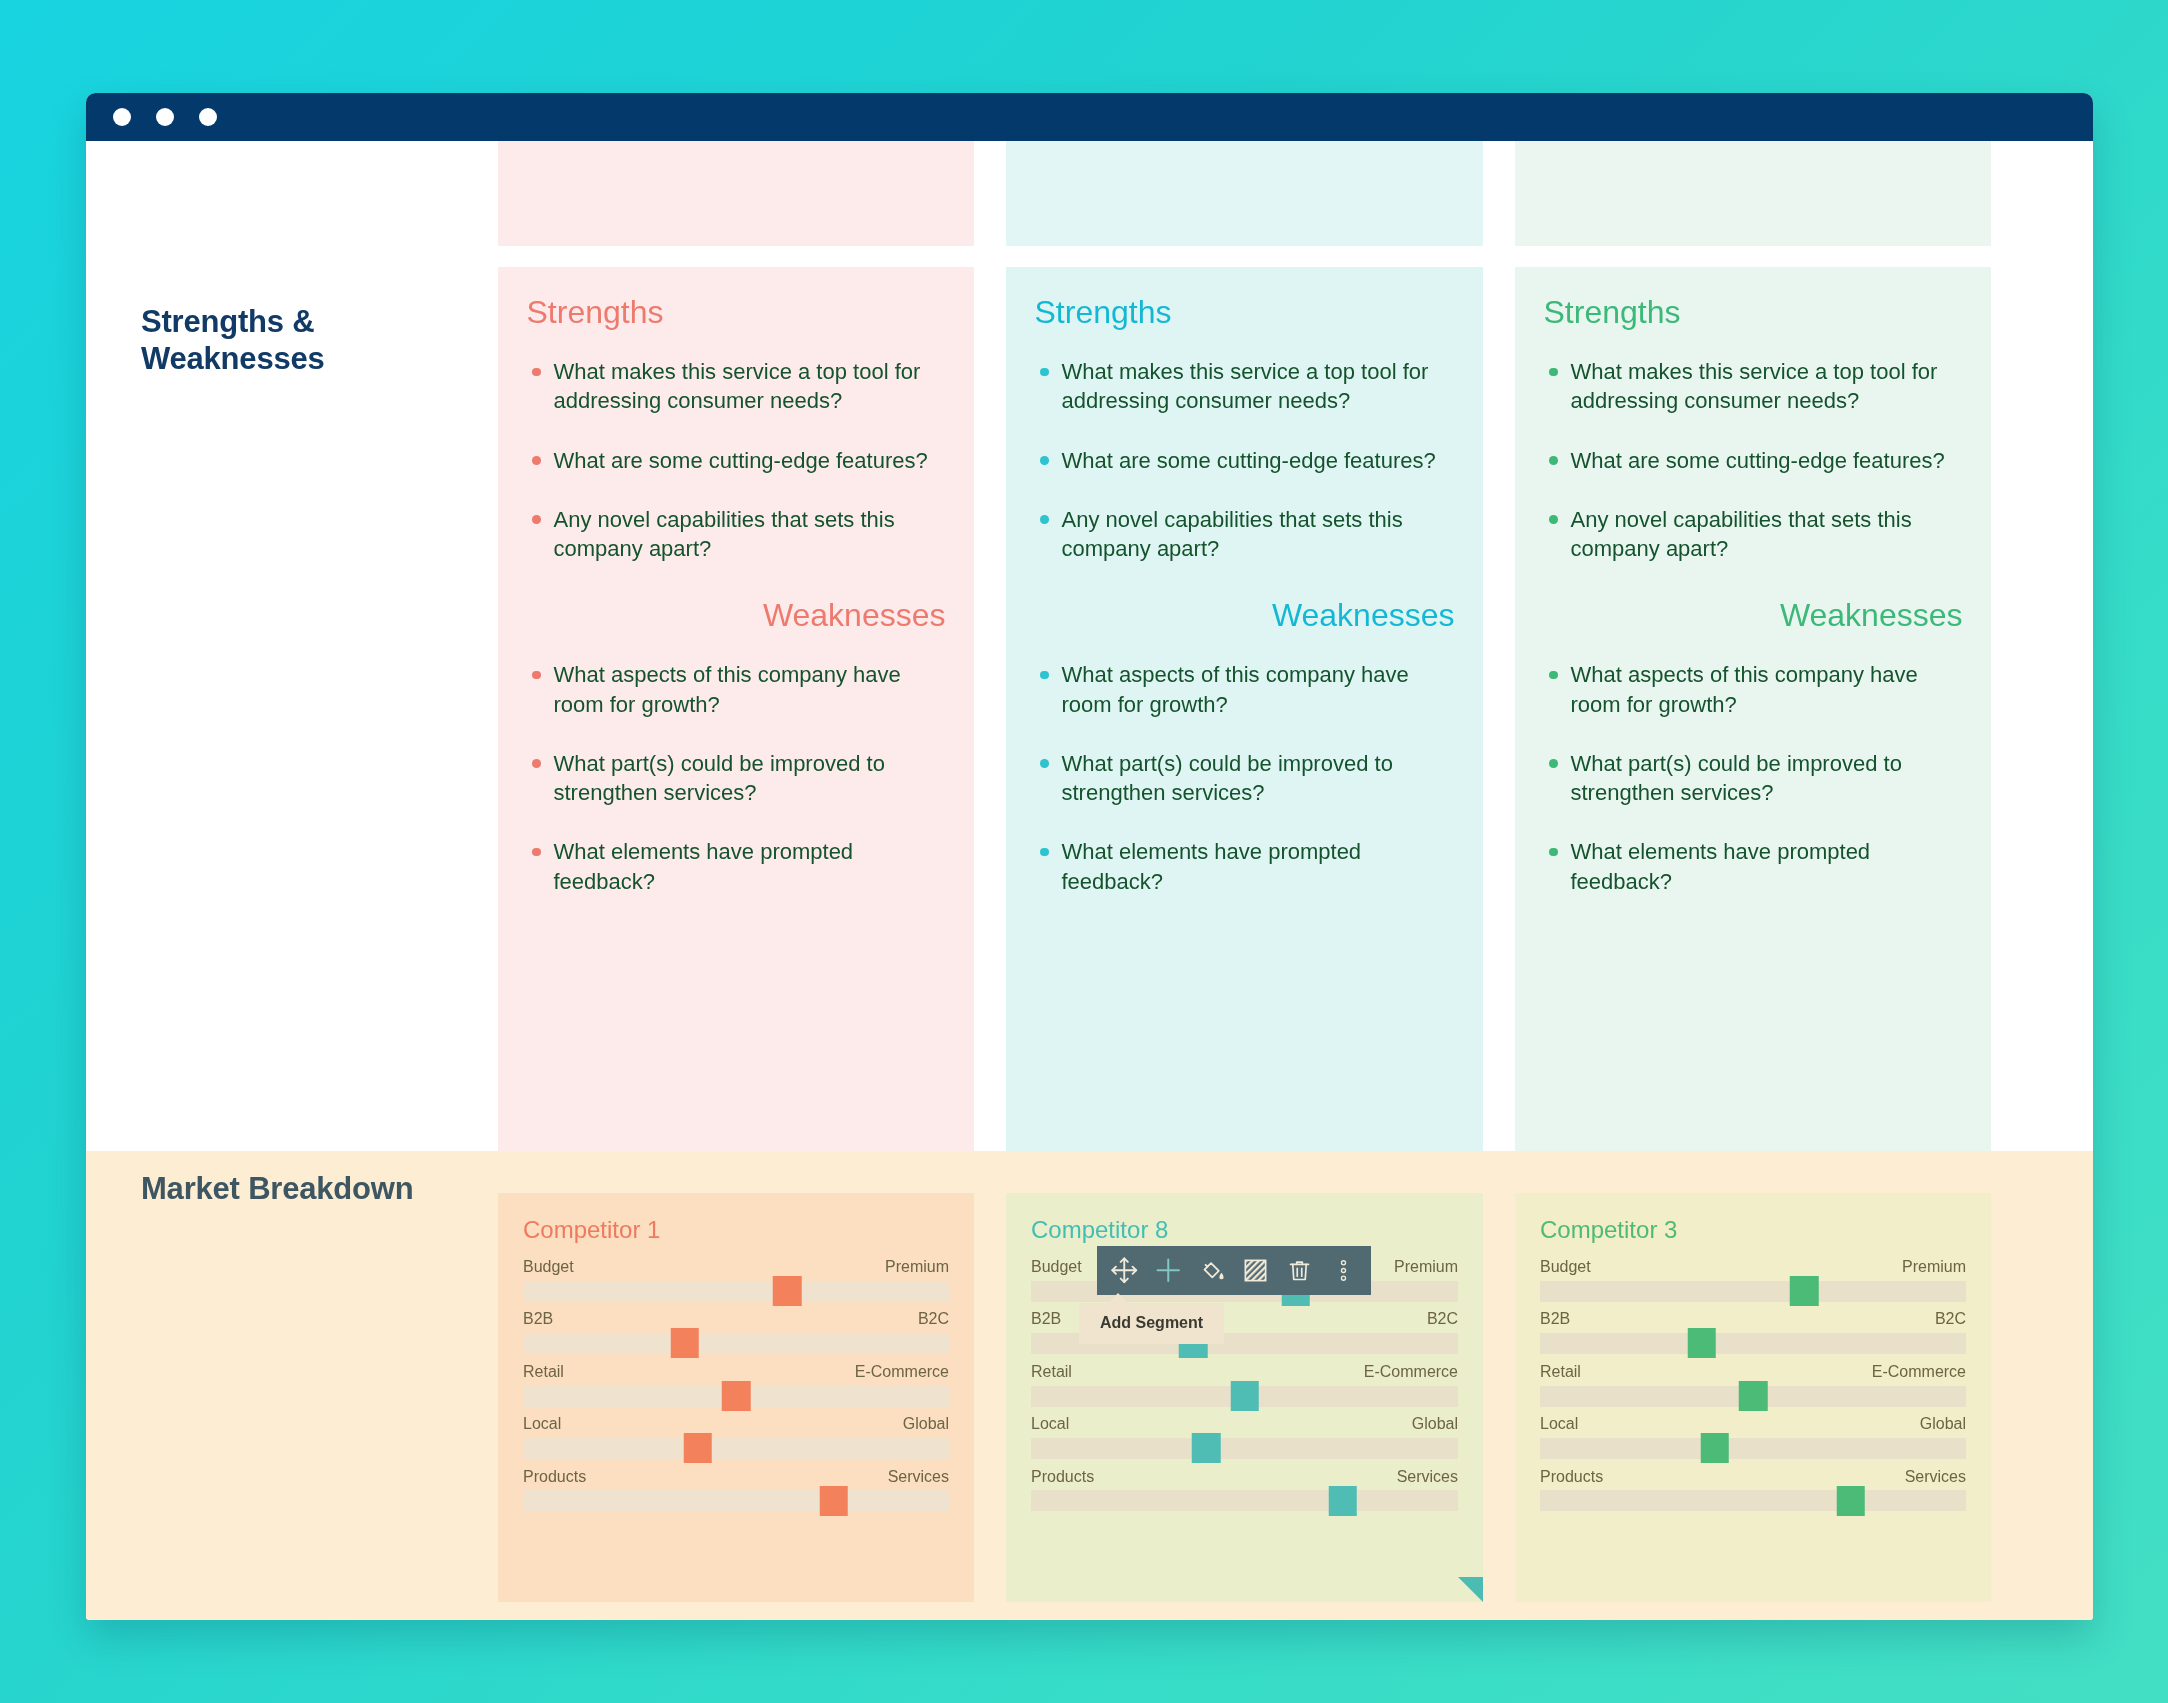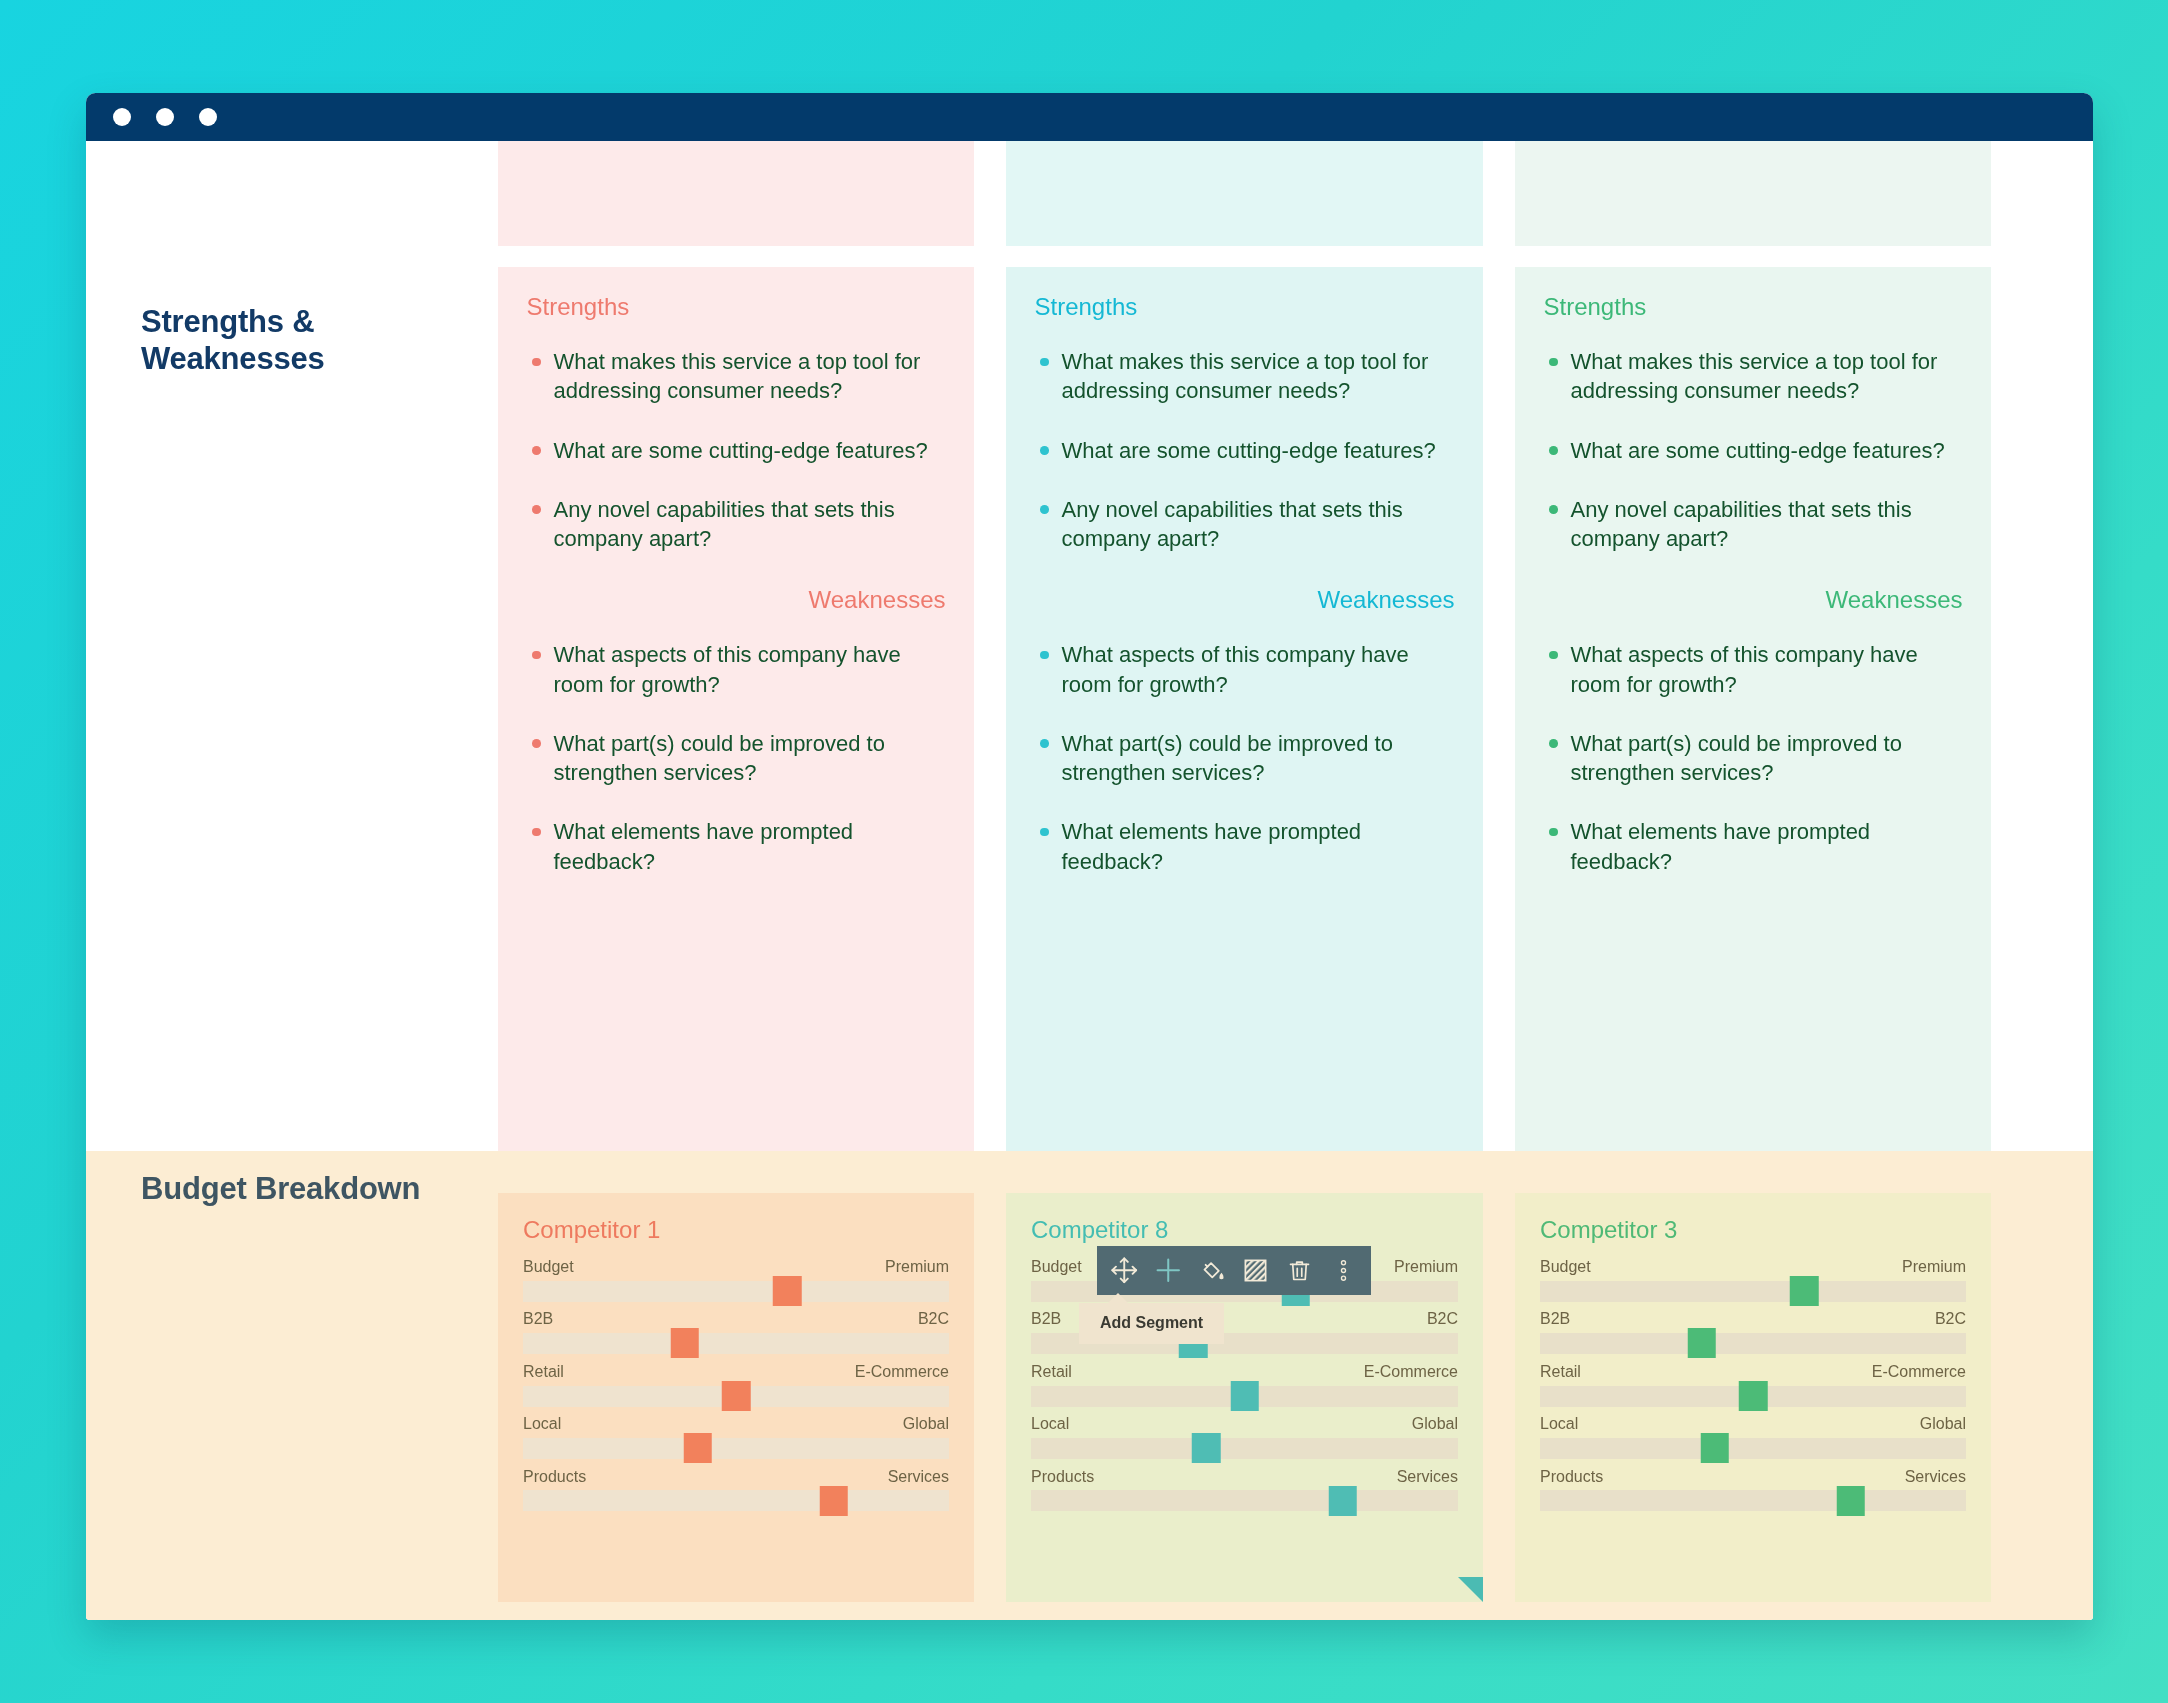--- a/index.html
+++ b/index.html
@@ -84,7 +84,7 @@
   .sw-3 { background: #e9f6f0; }
 
   .sw-head {
-    font-size: 24px;
+    font-size: 32px;
     line-height: 1.25;
     margin-bottom: 25px;
   }

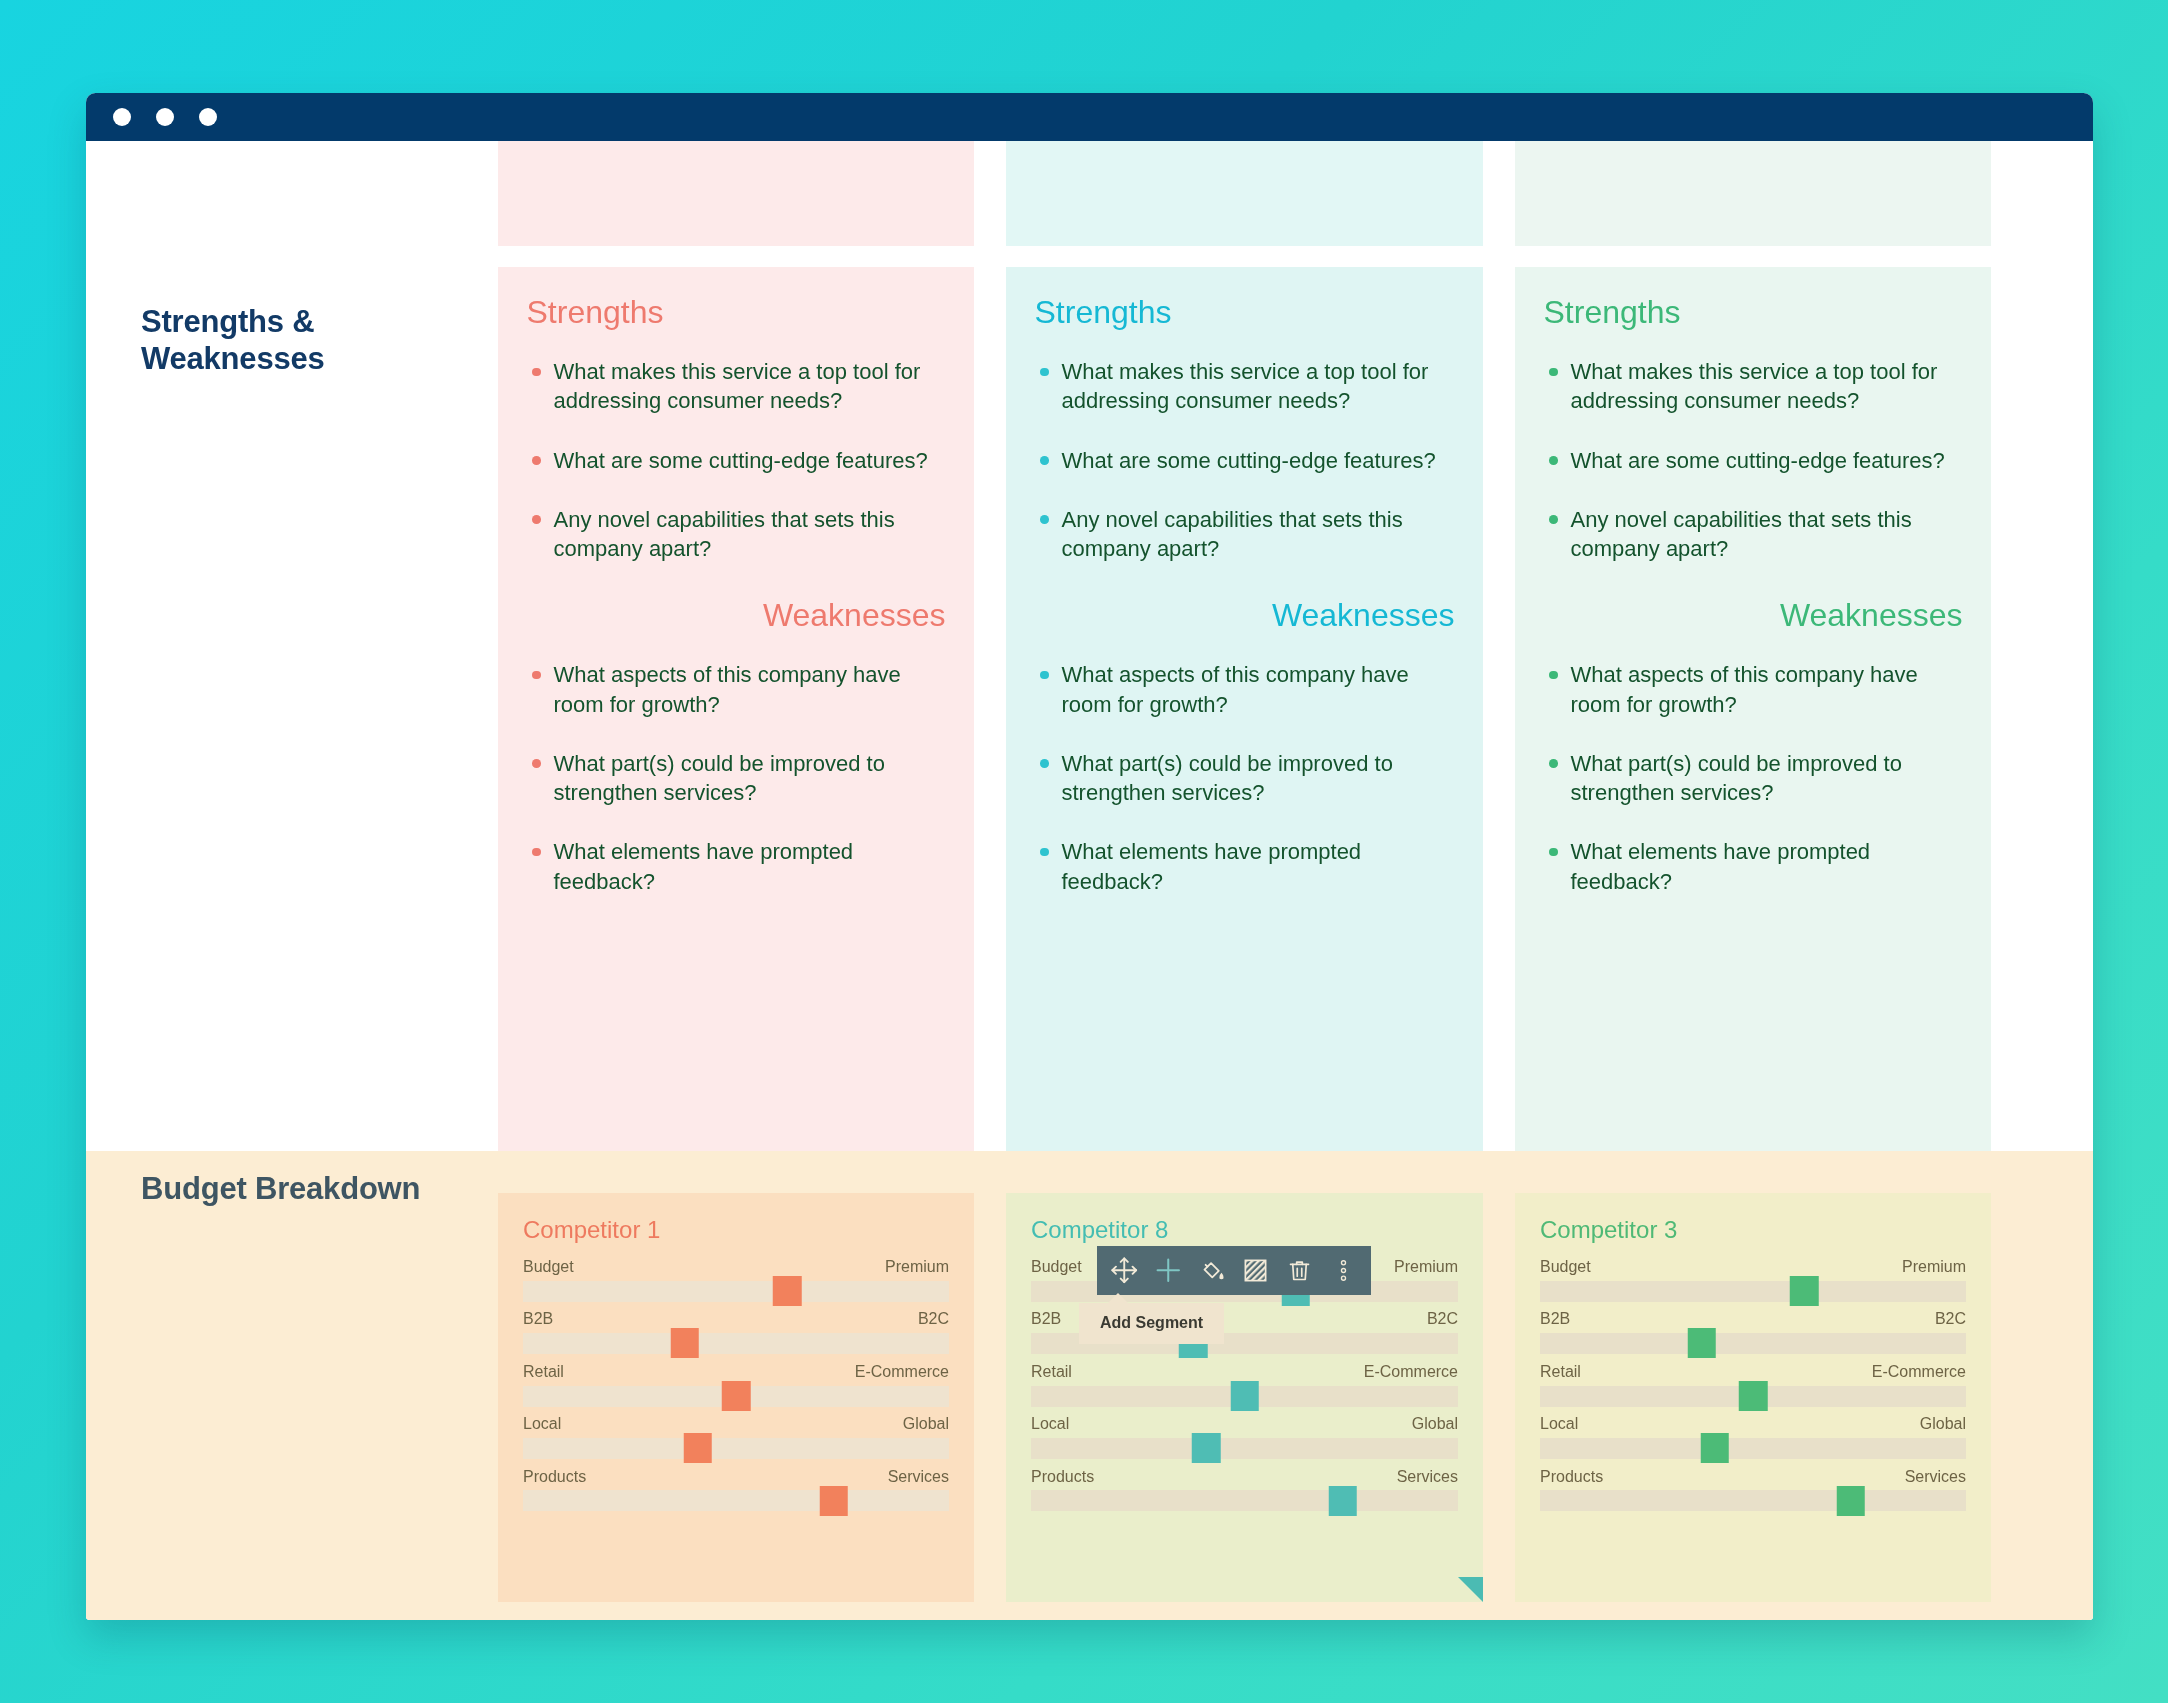--- a/index.html
+++ b/index.html
@@ -283,7 +283,7 @@
 
     <div class="mb-band"></div>
 
-    <div class="row-label mb">Budget Breakdown</div>
+    <div class="row-label mb">Market Breakdown</div>
 
     <div class="mb-card mb-1 col-1 m1">
       <div class="mb-head">Competitor 1</div>

